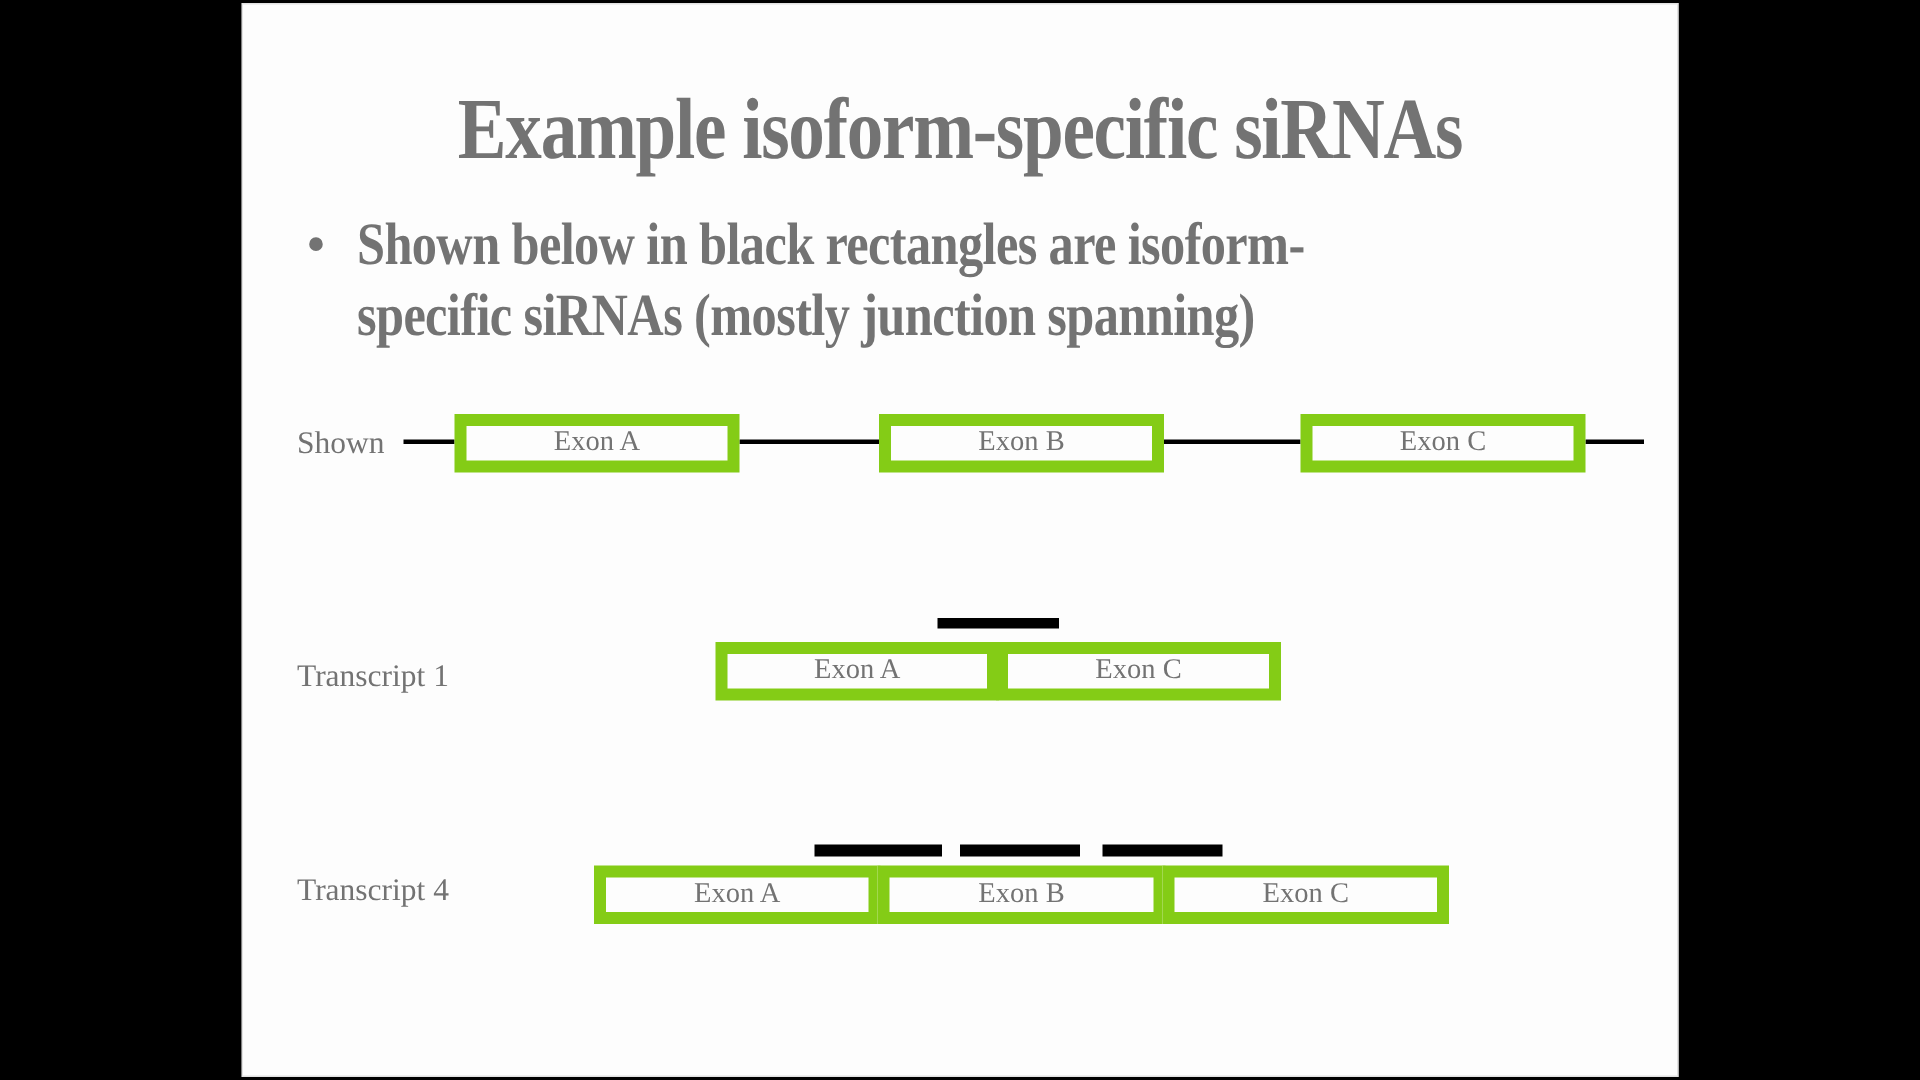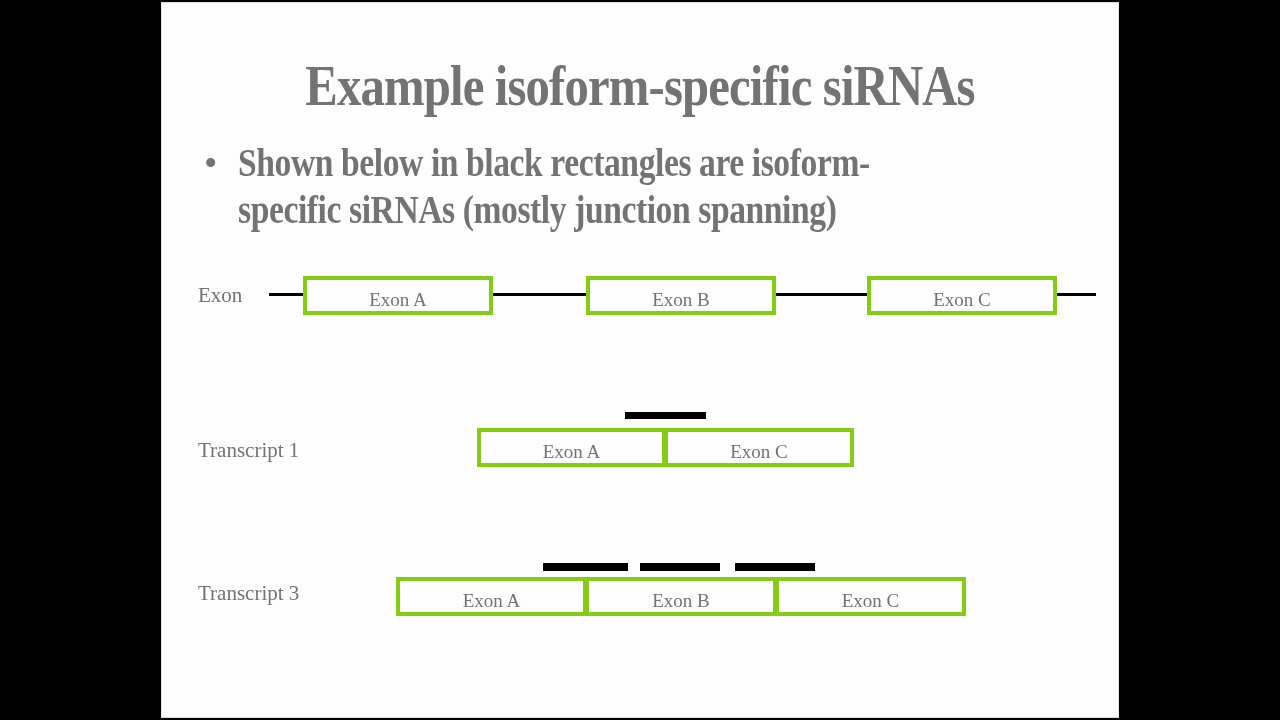--- a/index.html
+++ b/index.html
@@ -69,7 +69,7 @@
     <div>specific siRNAs (mostly junction spanning)</div>
   </div>
 
-  <div class="abs row-label" style="left:198px; top:283px;">Exon</div>
+  <div class="abs row-label" style="left:198px; top:283px;">Shown</div>
   <div class="abs gene-line" style="left:269px; top:293px; width:827px;"></div>
   <div class="abs exon-box" style="left:303px; top:276px; width:190px; height:39px;">
     <span>Exon A</span>

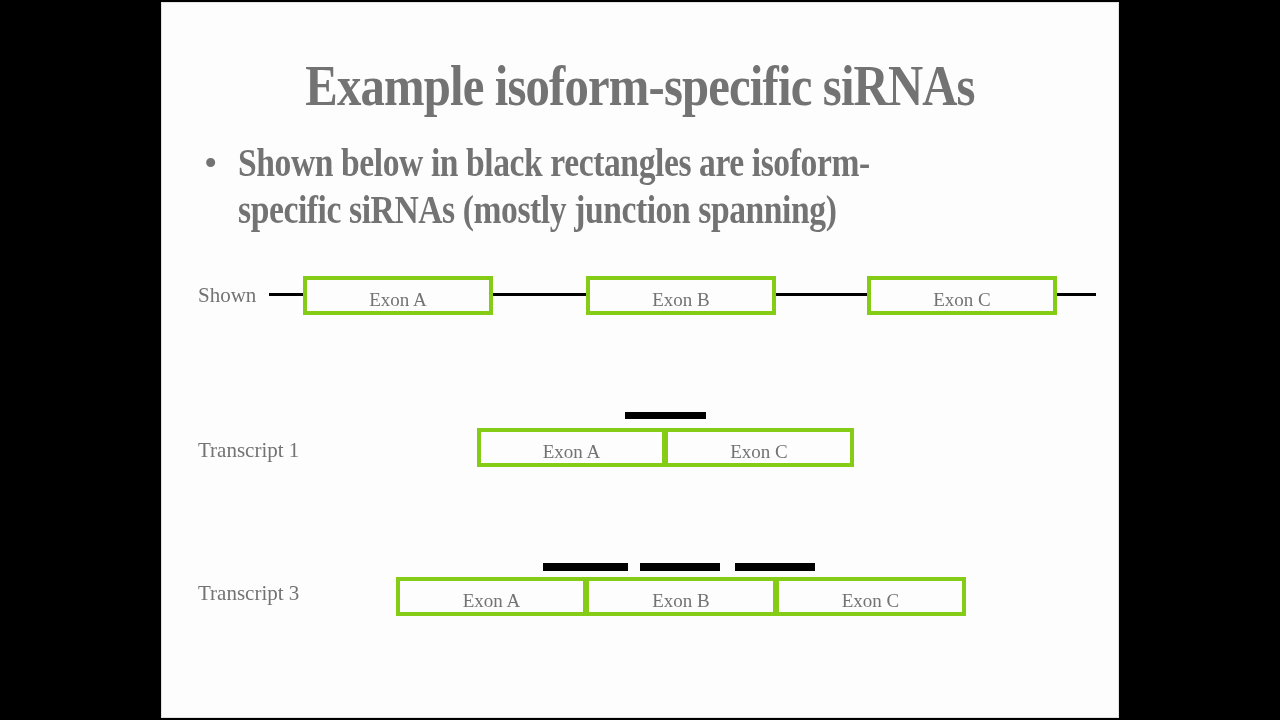--- a/index.html
+++ b/index.html
@@ -47,10 +47,10 @@
   .row-label { font-size: 21px; line-height: 24px; white-space: nowrap; }
   .gene-line { background: #000; height: 3px; }
   .exon-box {
-    border: 4px solid #84cc16;
+    border: 8px solid #84cc16;
     background: #fdfdfd;
     box-sizing: border-box;
-    display: flex; align-items: flex-end; justify-content: center;
+    display: flex; align-items: flex-start; justify-content: center;
     font-size: 19px;
   }
   .sirna-bar { background: #000; }

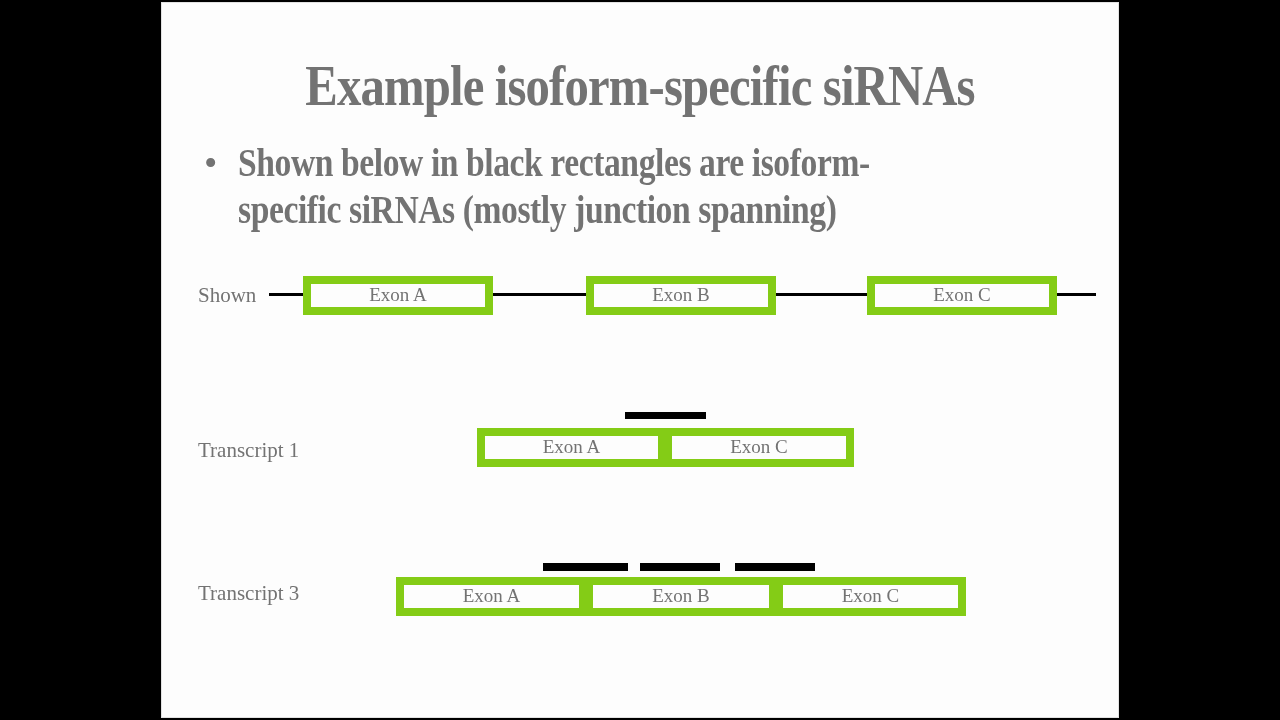--- a/index.html
+++ b/index.html
@@ -90,7 +90,7 @@
     <span>Exon C</span>
   </div>
 
-  <div class="abs row-label" style="left:198px; top:581px;">Transcript 3</div>
+  <div class="abs row-label" style="left:198px; top:581px;">Transcript 4</div>
   <div class="abs sirna-bar" style="left:543px; top:563px; width:85px; height:8px;"></div>
   <div class="abs sirna-bar" style="left:640px; top:563px; width:80px; height:8px;"></div>
   <div class="abs sirna-bar" style="left:735px; top:563px; width:80px; height:8px;"></div>

